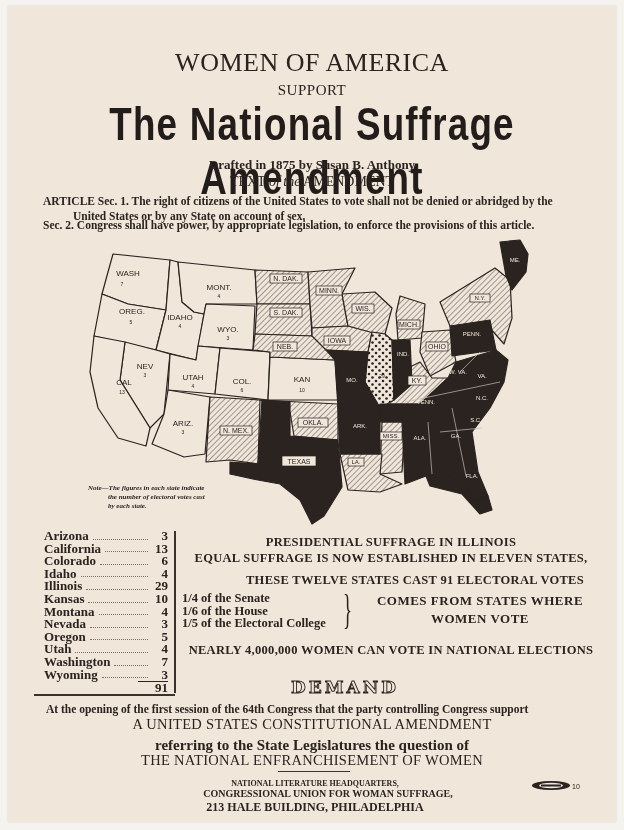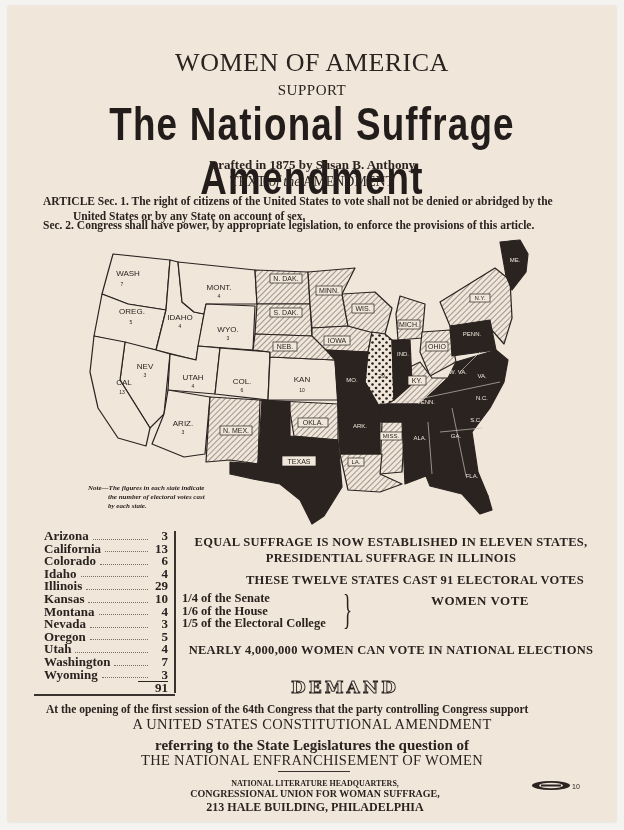--- a/index.html
+++ b/index.html
@@ -324,8 +324,8 @@
 <div class="tally-hline"></div>
 
 <div class="stmt s1">
+  <div>PRESIDENTIAL SUFFRAGE IN ILLINOIS</div>
   <div>EQUAL SUFFRAGE IS NOW ESTABLISHED IN ELEVEN STATES,</div>
-  <div>PRESIDENTIAL SUFFRAGE IN ILLINOIS</div>
 </div>
 <div class="stmt s2">THESE TWELVE STATES CAST 91 ELECTORAL VOTES</div>
 

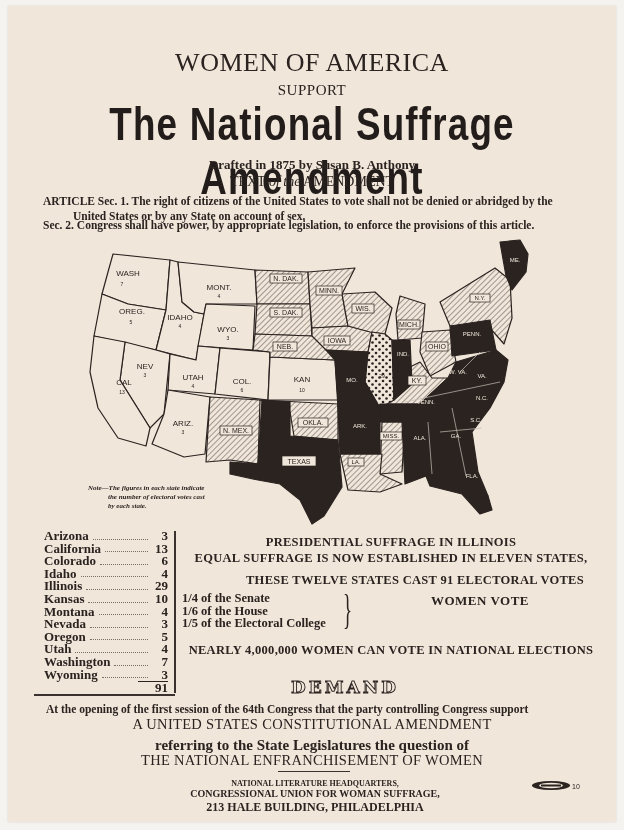--- a/index.html
+++ b/index.html
@@ -336,6 +336,7 @@
 </div>
 <div class="brace">}</div>
 <div class="comes">
+  <div>COMES  FROM  STATES  WHERE</div>
   <div>WOMEN  VOTE</div>
 </div>
 

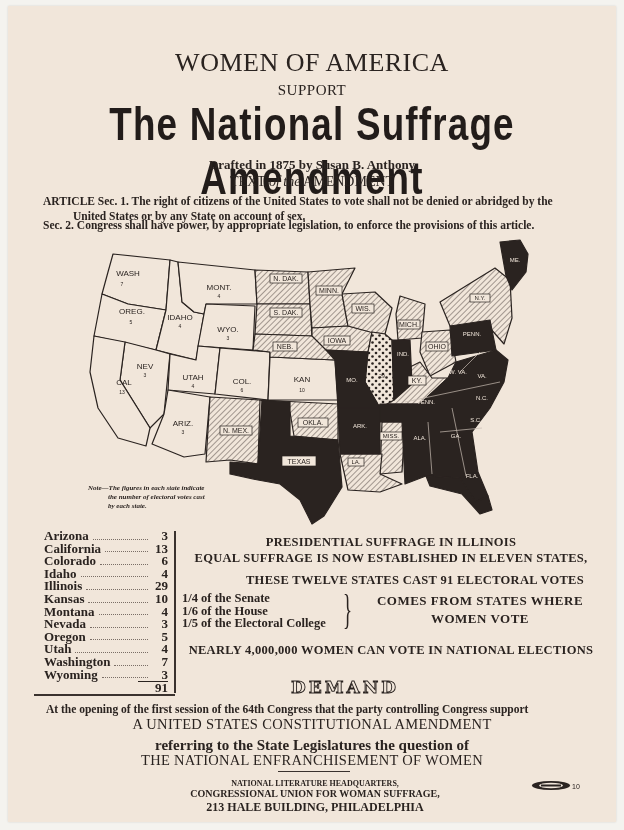--- a/index.html
+++ b/index.html
@@ -59,7 +59,7 @@
   .foot-rule { position: absolute; left: 278px; top: 771px; width: 72px; height: 1px; background: #3a322e; }
   .foot { position: absolute; left: 190px; width: 250px; text-align: center; font-weight: bold; }
   .f1 { top: 779px; font-size: 8px; }
-  .f2 { top: 788px; font-size: 10px; }
+  .f2 { top: 788px; font-size: 10px; margin-left: 13px; }
   .f3 { top: 800px; font-size: 12px; }
   .union-label { position: absolute; left: 531px; top: 780px; width: 40px; height: 11px; }
   .union-num { position: absolute; left: 572px; top: 783px; font-size: 7px; font-family: "Liberation Sans", sans-serif; }

